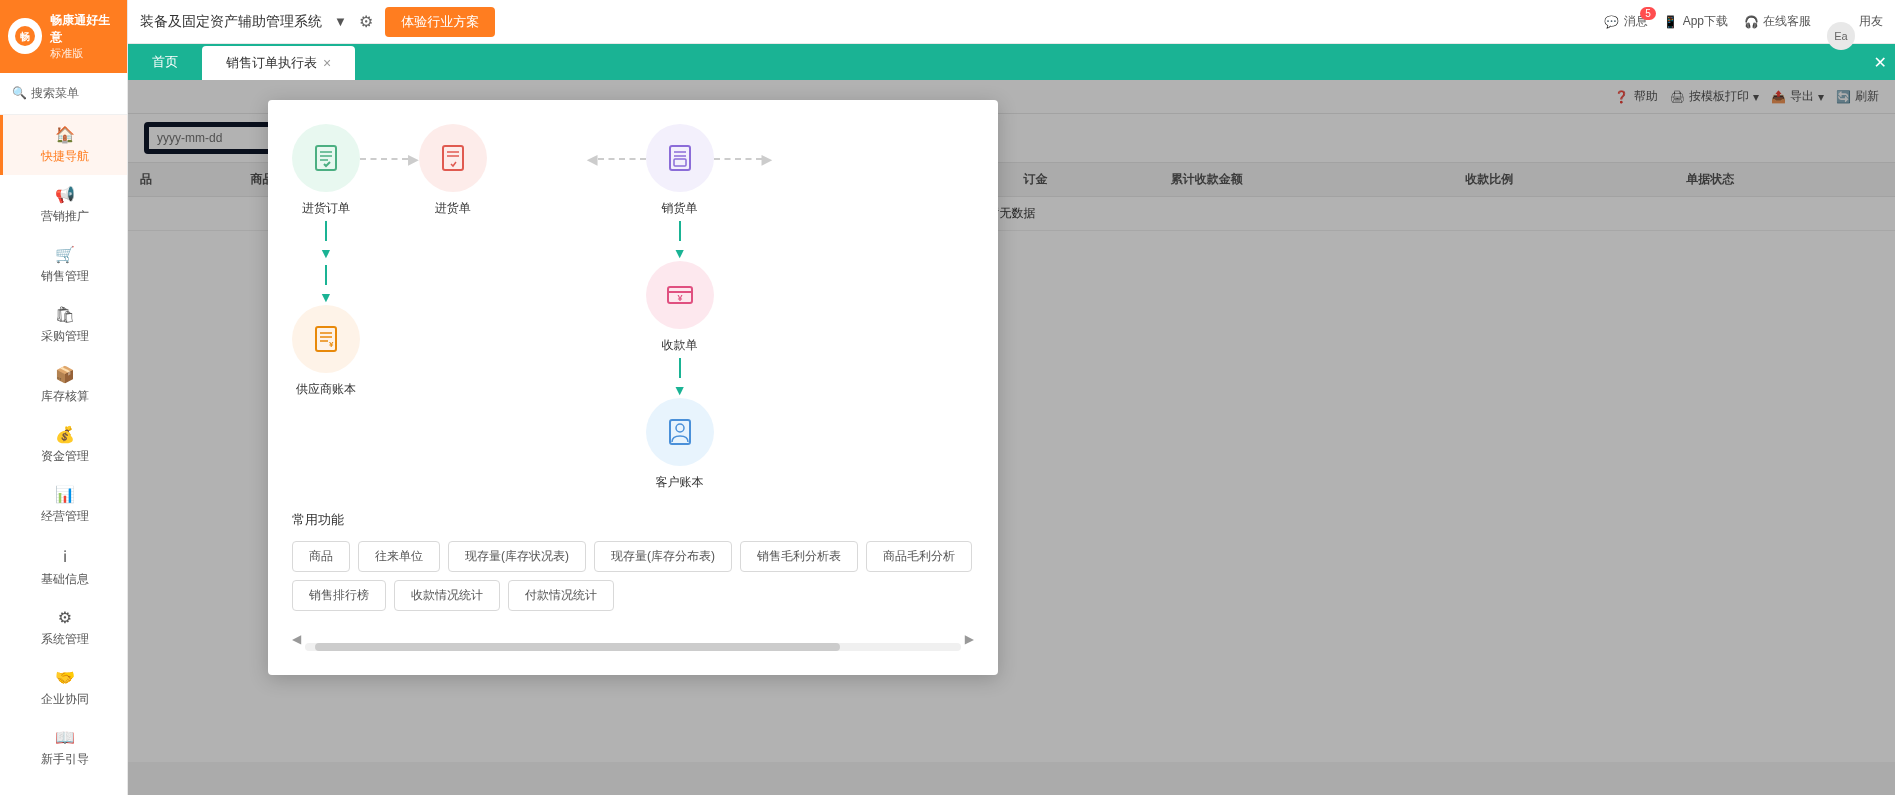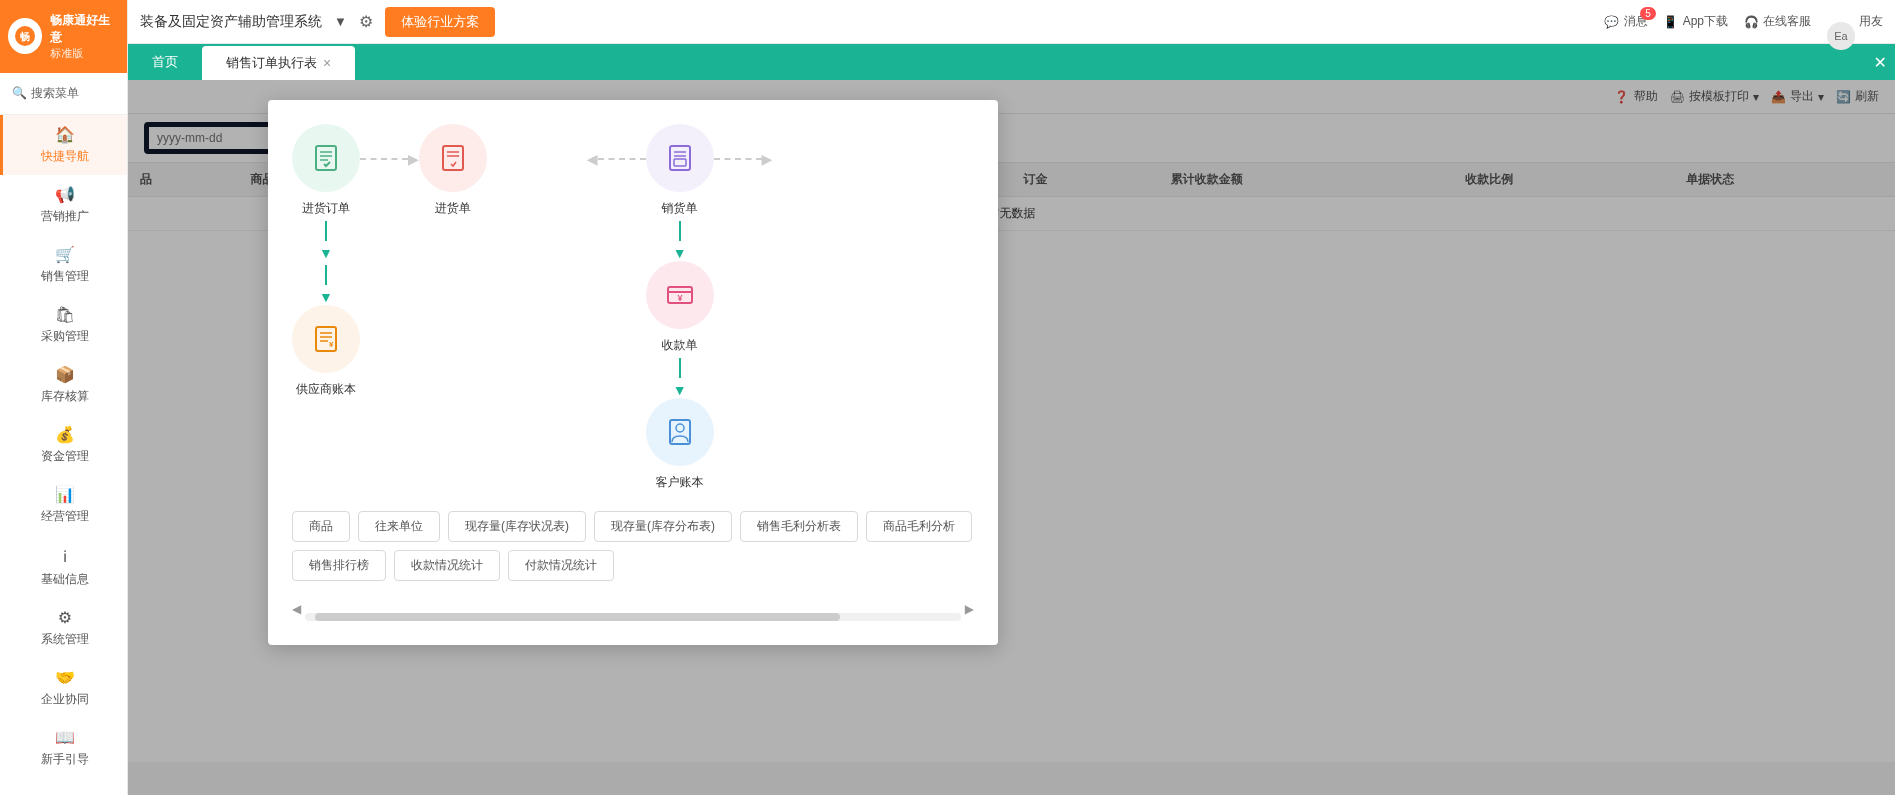--- a/index.html
+++ b/index.html
@@ -386,6 +386,7 @@
         </div>
 
         <div class="common-section">
+          <div class="common-title">常用功能</div>
           <div class="common-btns">
             <button class="common-btn">商品</button>
             <button class="common-btn">往来单位</button>

